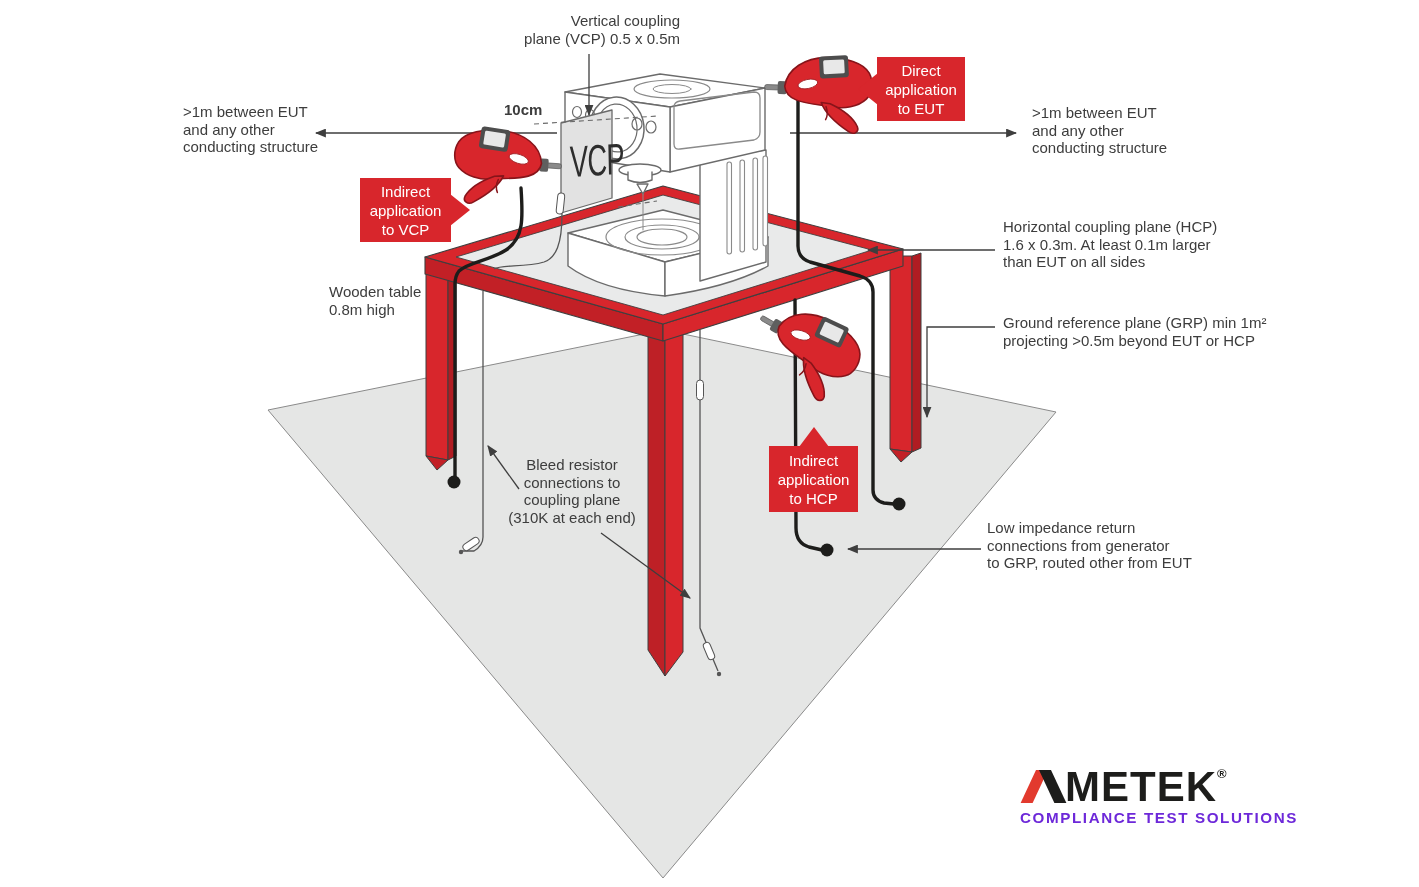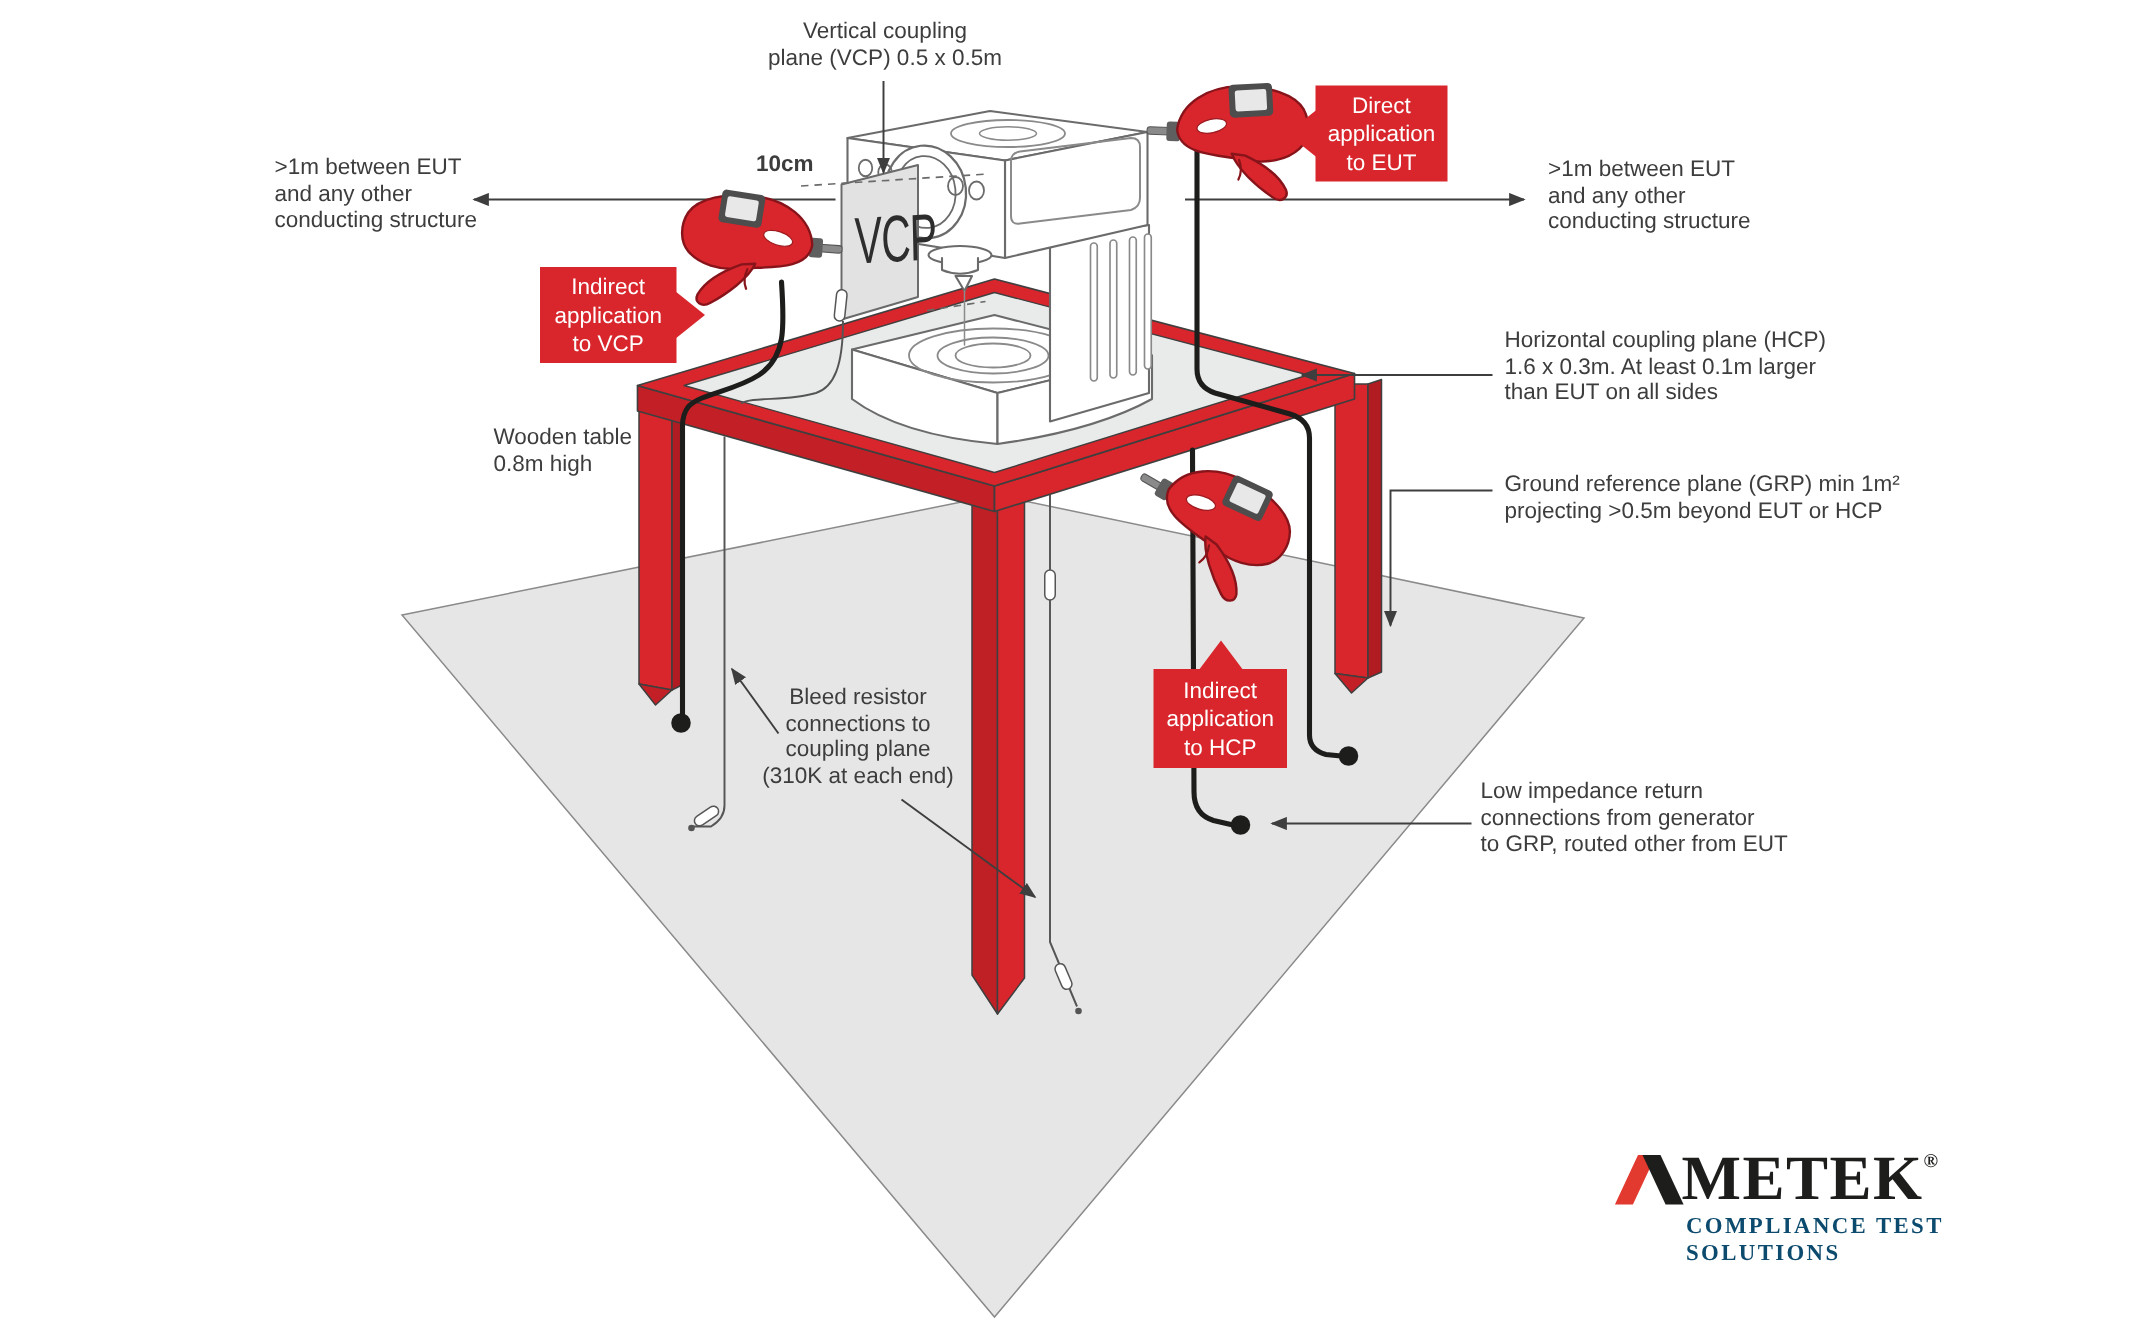--- a/index.html
+++ b/index.html
@@ -198,7 +198,7 @@
 application
 to HCP</div>
 
-  <div class="lbl center" style="left:590px;top:12px;width:180px;">Vertical coupling
+  <div class="lbl center" style="left:590px;top:12px;width:180px;text-align:right;">Vertical coupling
 plane (VCP) 0.5 x 0.5m</div>
   <div class="lbl bold" style="left:504px;top:101px;">10cm</div>
   <div class="lbl" style="left:183px;top:103px;">&gt;1m between EUT

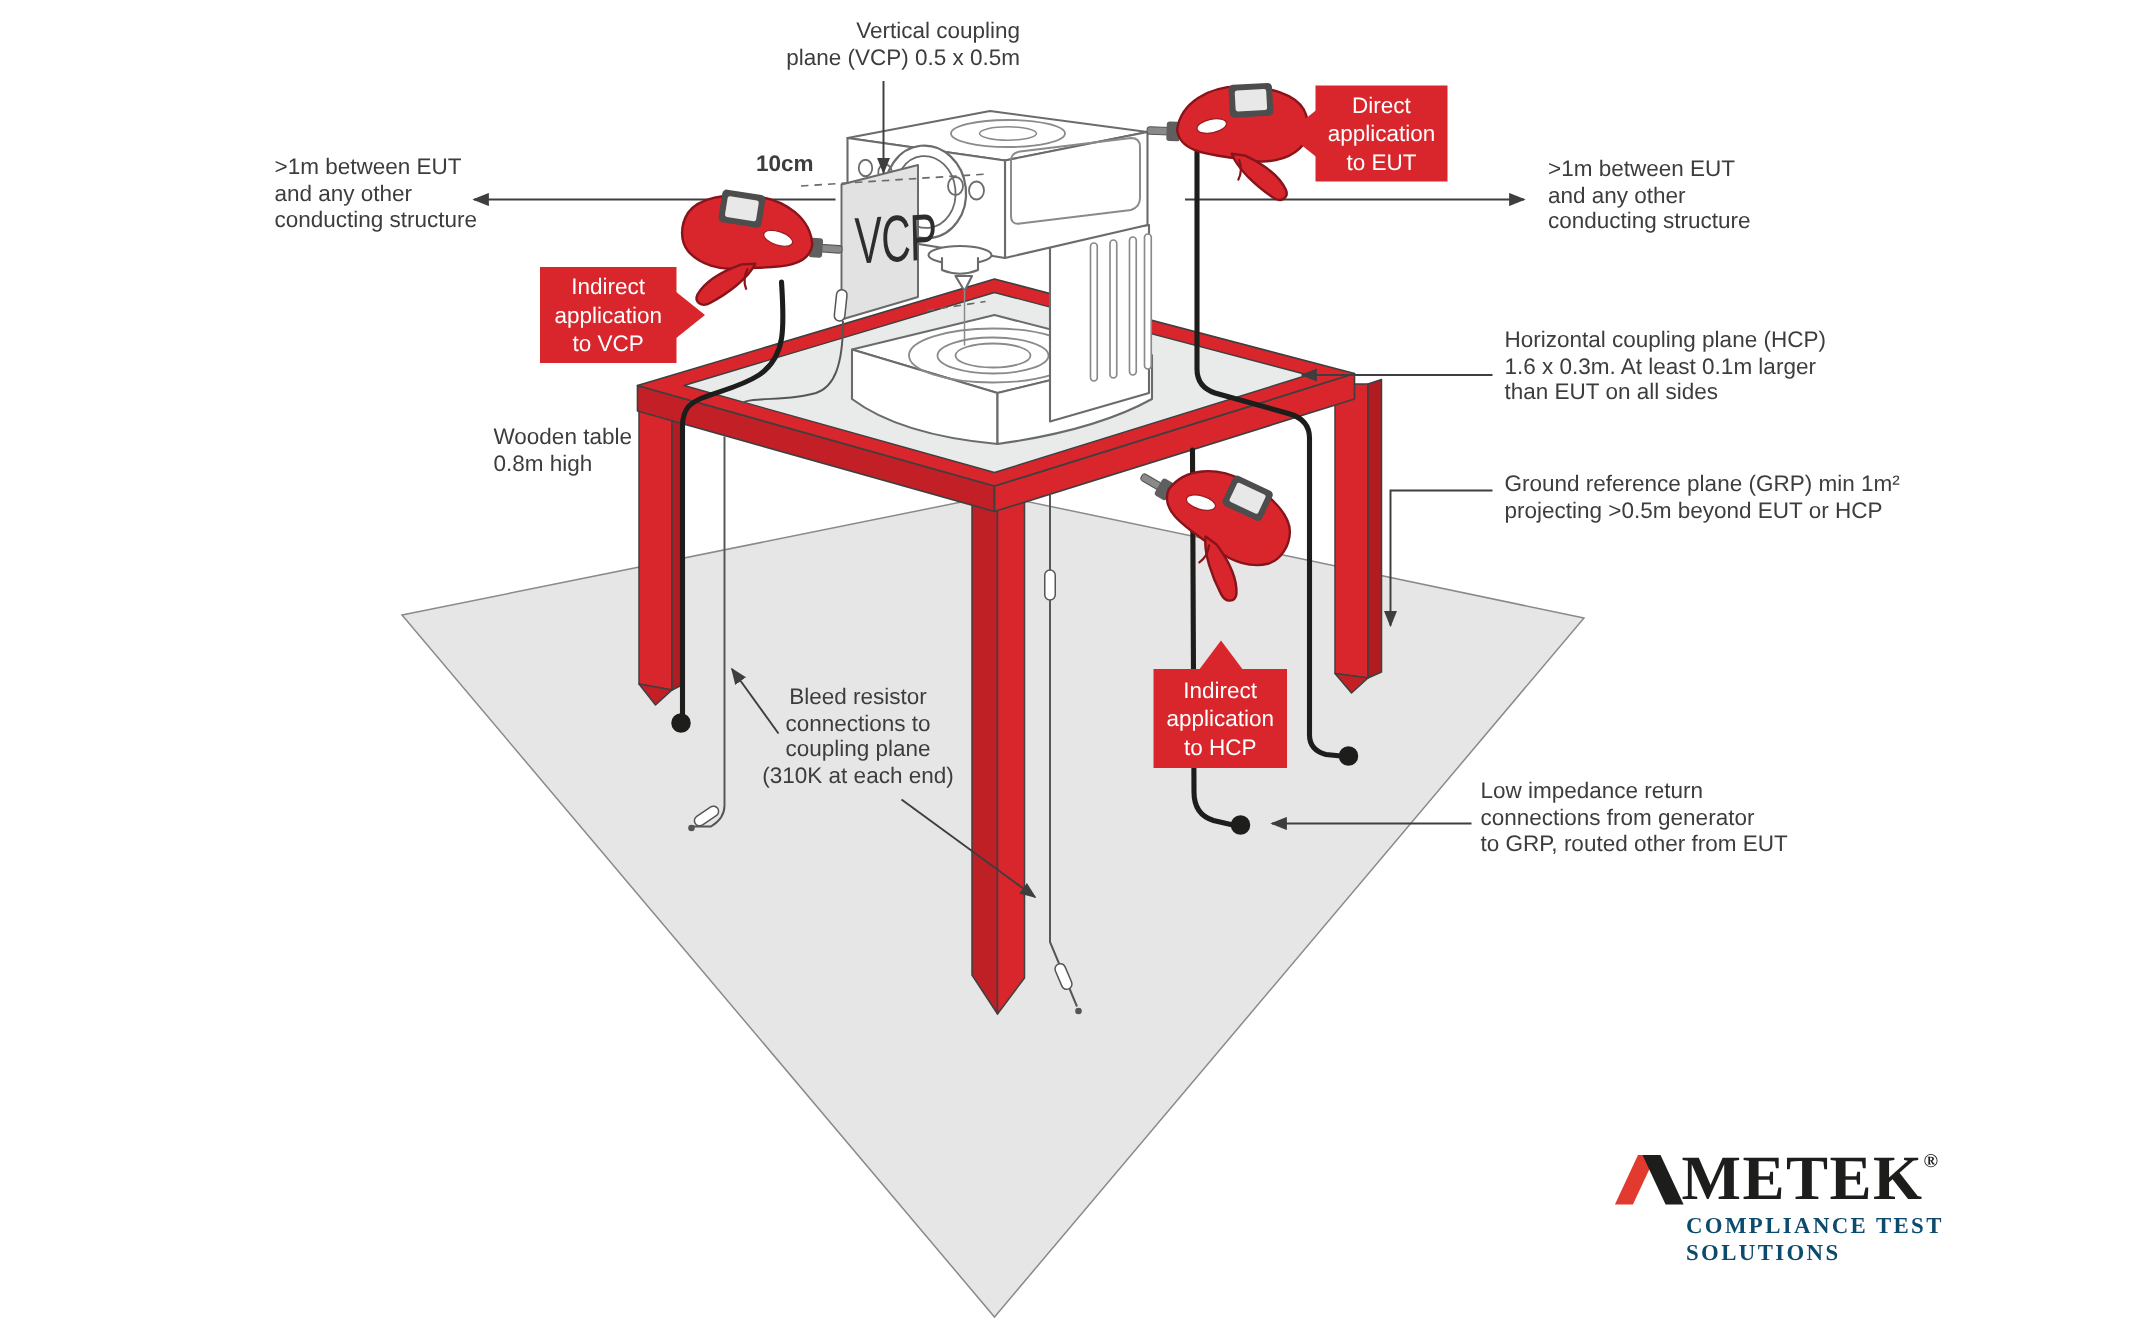--- a/index.html
+++ b/index.html
@@ -40,7 +40,7 @@
     letter-spacing:-1px;
   }
   
-  .logo{position:absolute;left:1076px;top:770px;width:300px;font-family:Liberation Serif, serif;}
+  .logo{position:absolute;left:1020px;top:770px;width:300px;}
   .logo-row{display:flex;align-items:flex-end;}
   .a-mark{position:relative;width:46px;height:33px;flex:0 0 auto;margin-right:-1px;}
   .a-stroke{position:absolute;top:0;width:12px;height:33px;transform-origin:top center;}

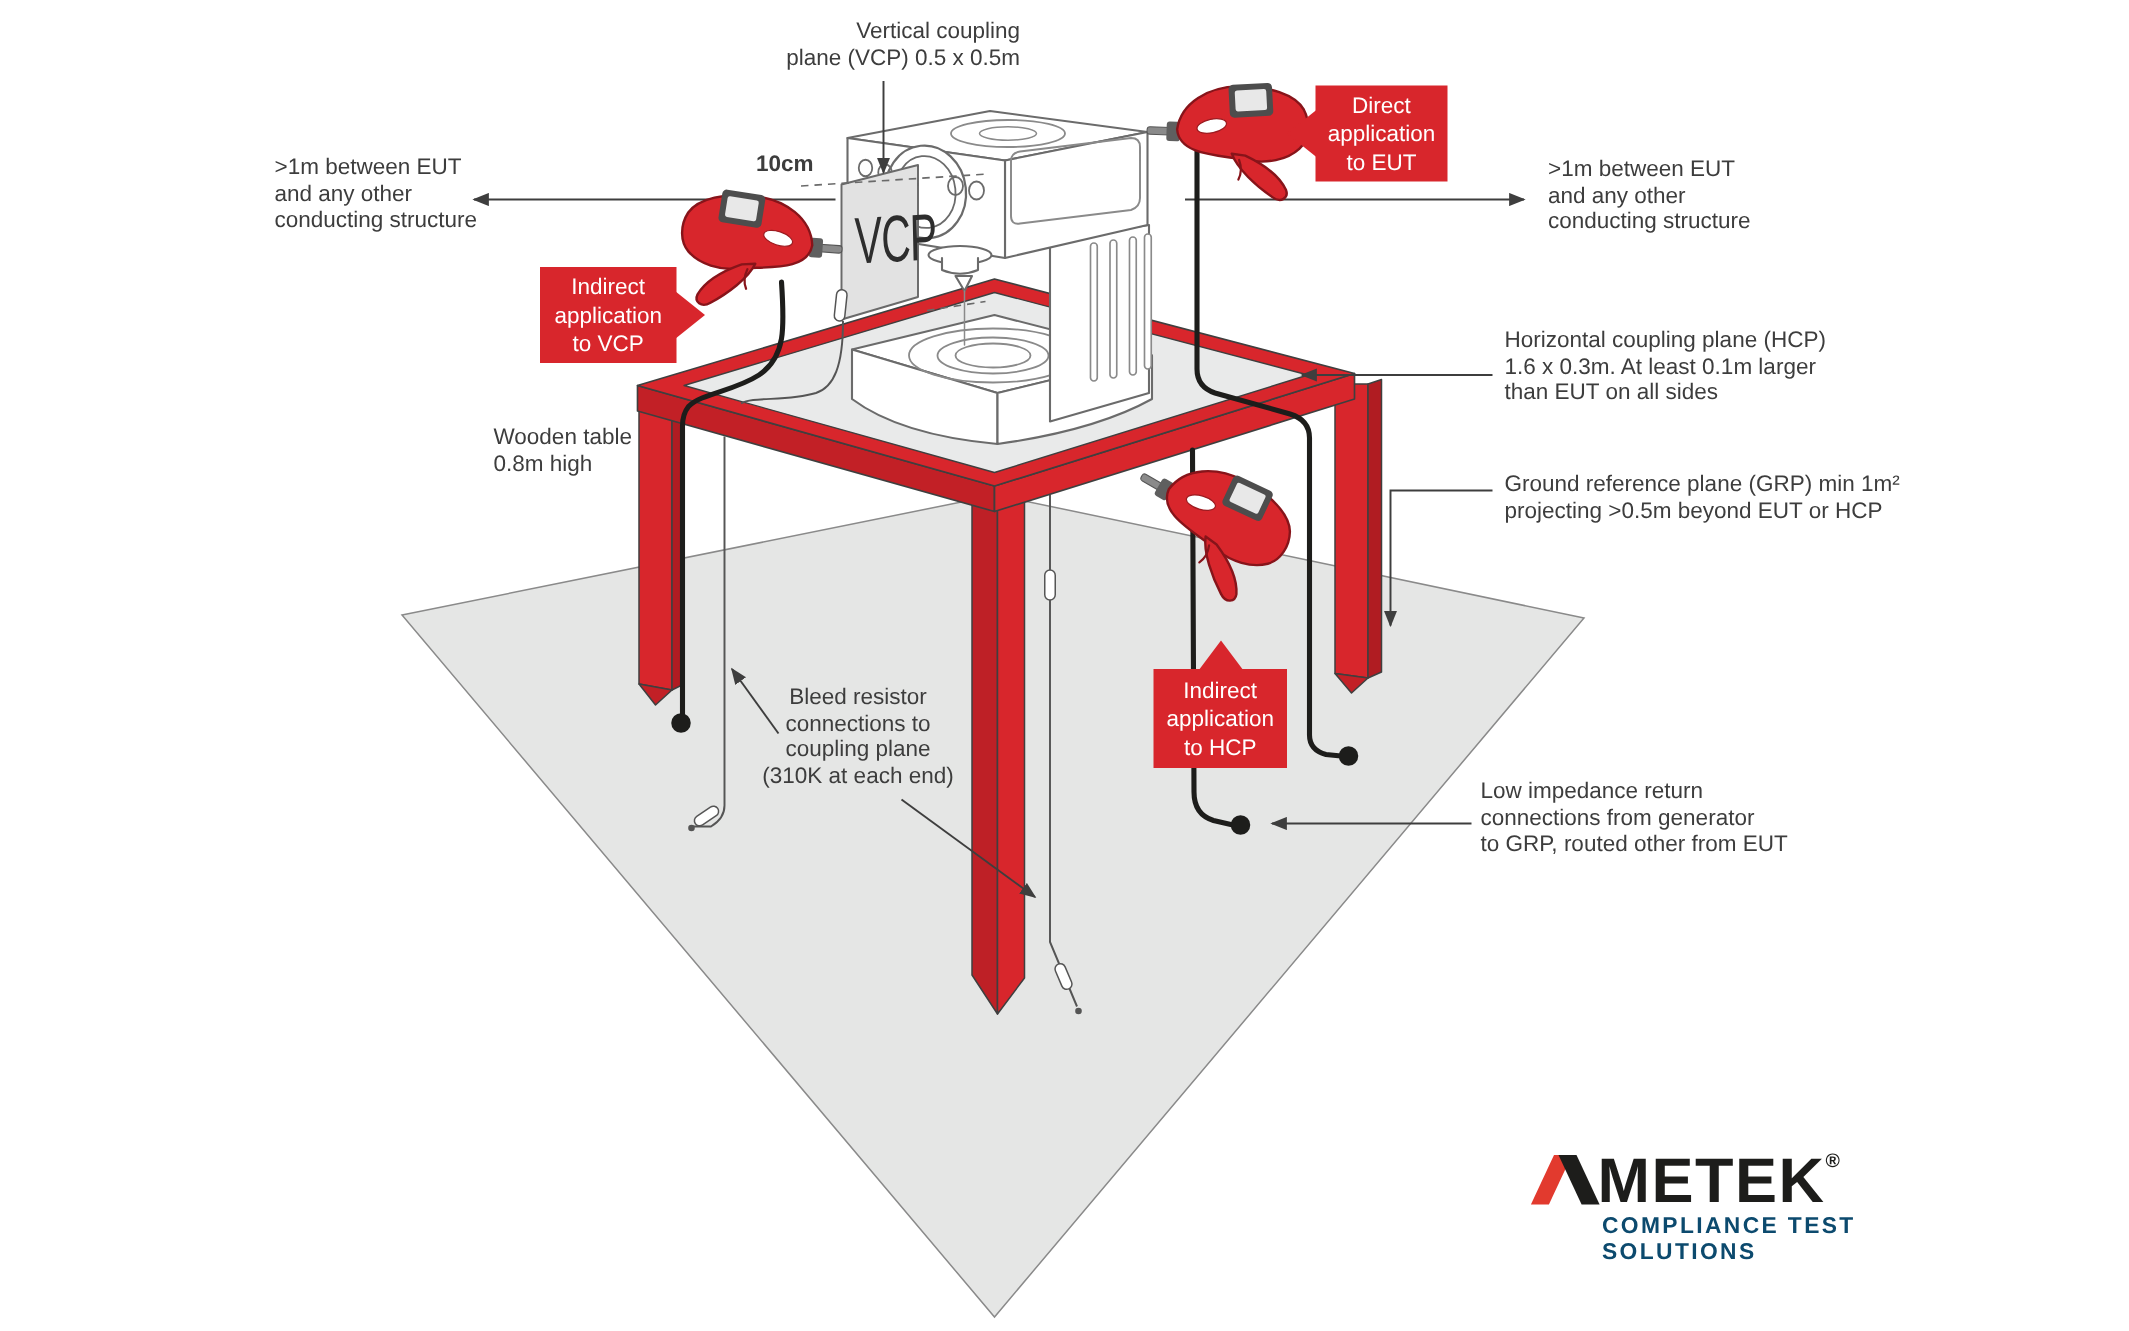--- a/index.html
+++ b/index.html
@@ -48,7 +48,7 @@
   .a-stroke.black{left:19px;background:#1d1d1b;transform:skewX(25deg);}
   .brand-rest{font-size:42px;font-weight:800;letter-spacing:1px;color:#1d1d1b;line-height:33px;}
   .reg-mark{font-size:13px;font-weight:700;color:#1d1d1b;align-self:flex-start;margin-top:-4px;}
-  .tagline{font-size:15.2px;font-weight:700;letter-spacing:1.6px;color:#0c4a6e;margin-top:6px;margin-left:48px;}
+  .tagline{font-size:15.2px;font-weight:700;letter-spacing:1.6px;color:#6d28d9;margin-top:6px;}
 </style>
 </head>
 <body>

